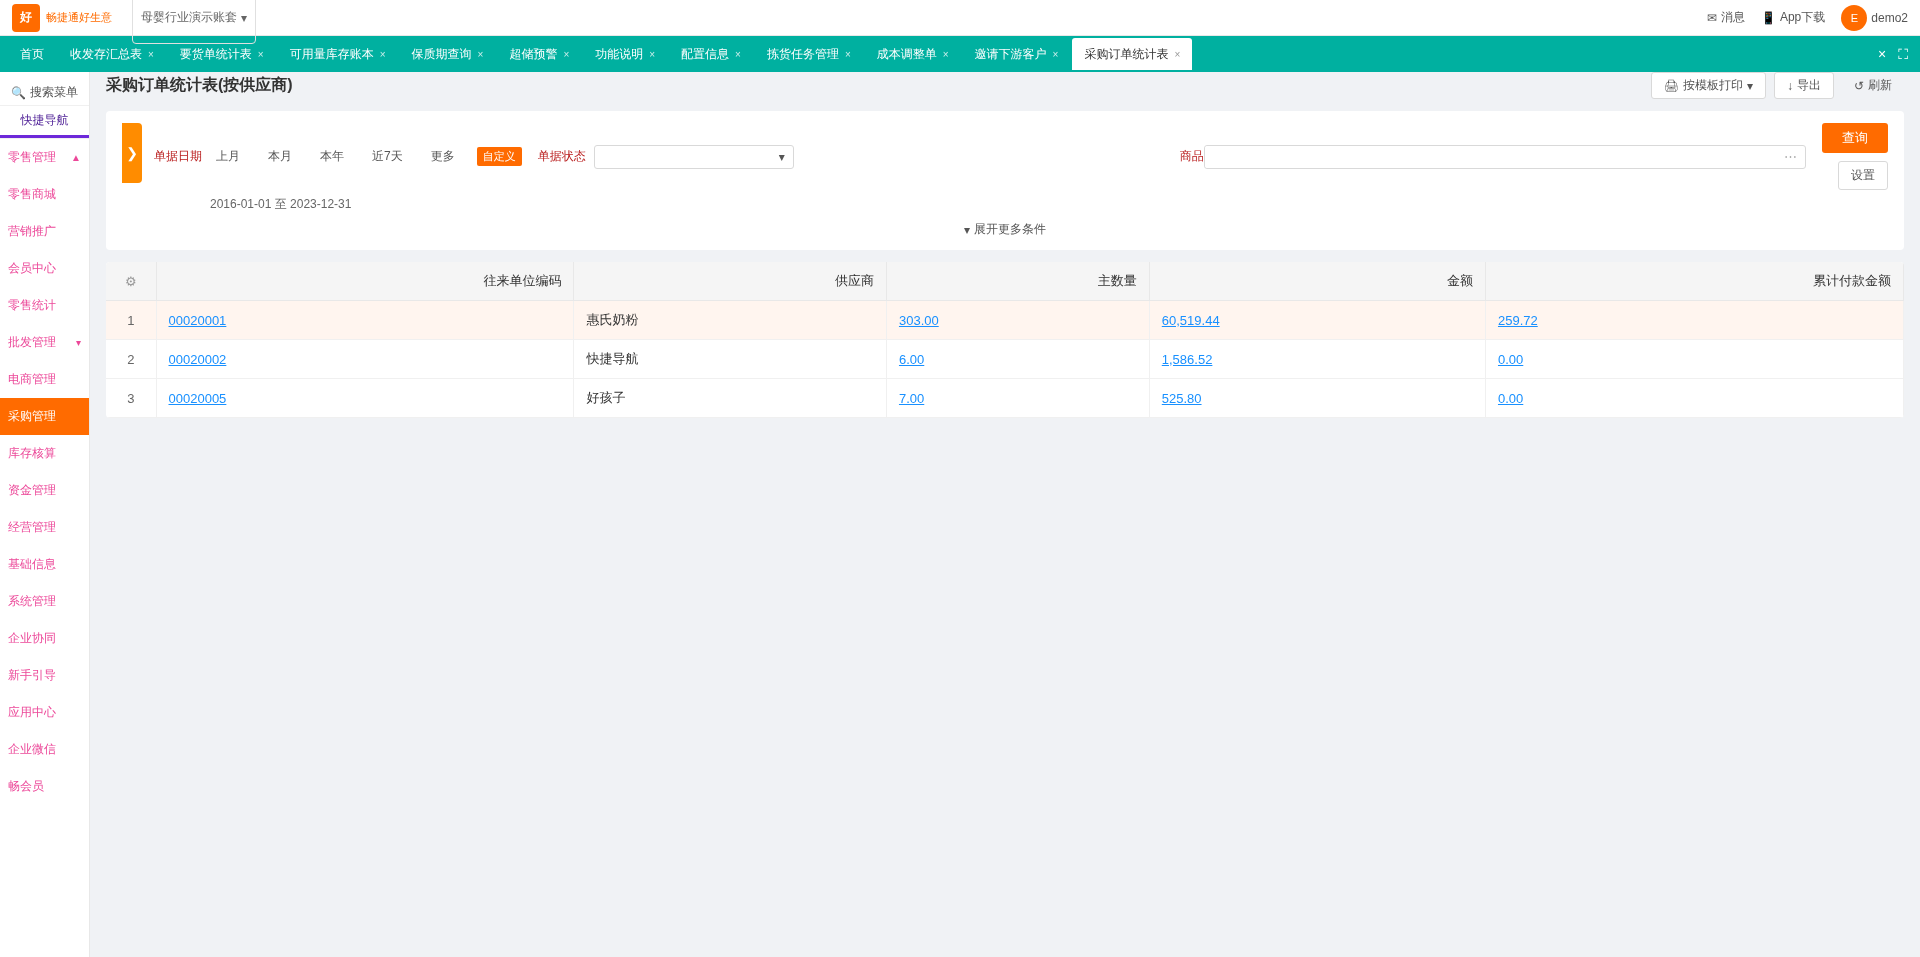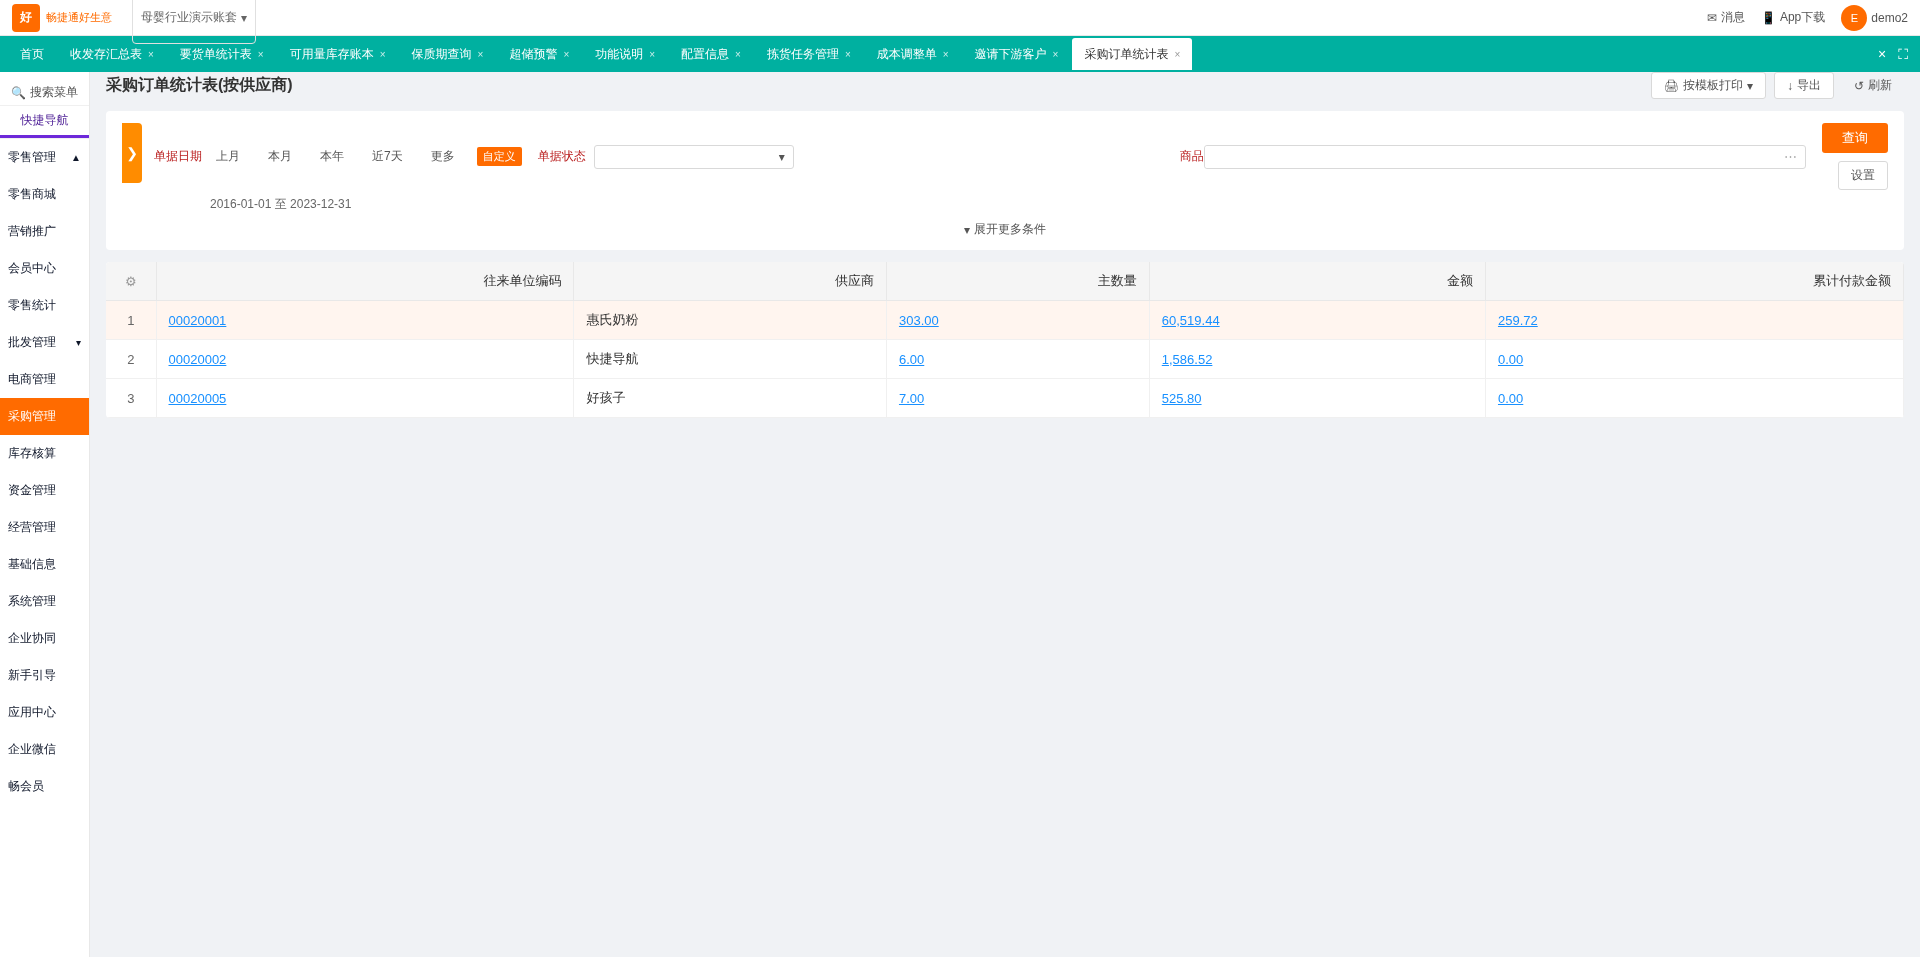--- a/index.html
+++ b/index.html
@@ -33,7 +33,7 @@
     .sidebar { width: 90px; background: #fff; border-right: 1px solid #e8e8e8; display: flex; flex-direction: column; padding-top: 8px; }
     .sidebar-search-btn { width: 100%; background: none; border: none; color: #555; font-size: 12px; cursor: pointer; display: flex; align-items: center; justify-content: center; gap: 4px; padding: 4px 0; }
     .sidebar-nav-btn { padding: 6px 4px; text-align: center; font-size: 12px; color: #4c1d95; cursor: pointer; border-bottom: 3px solid #6d28d9; }
-    .sidebar-item { padding: 10px 8px; text-align: center; font-size: 12px; color: #0f172a; cursor: pointer; display: flex; align-items: center; justify-content: space-between; }
+    .sidebar-item { padding: 10px 8px; text-align: center; font-size: 12px; color: #ec4899; cursor: pointer; display: flex; align-items: center; justify-content: space-between; }
     .sidebar-item.active { background: #ff6b00; color: #fff; }
     .sidebar-item .arrow { font-size: 10px; }
 

